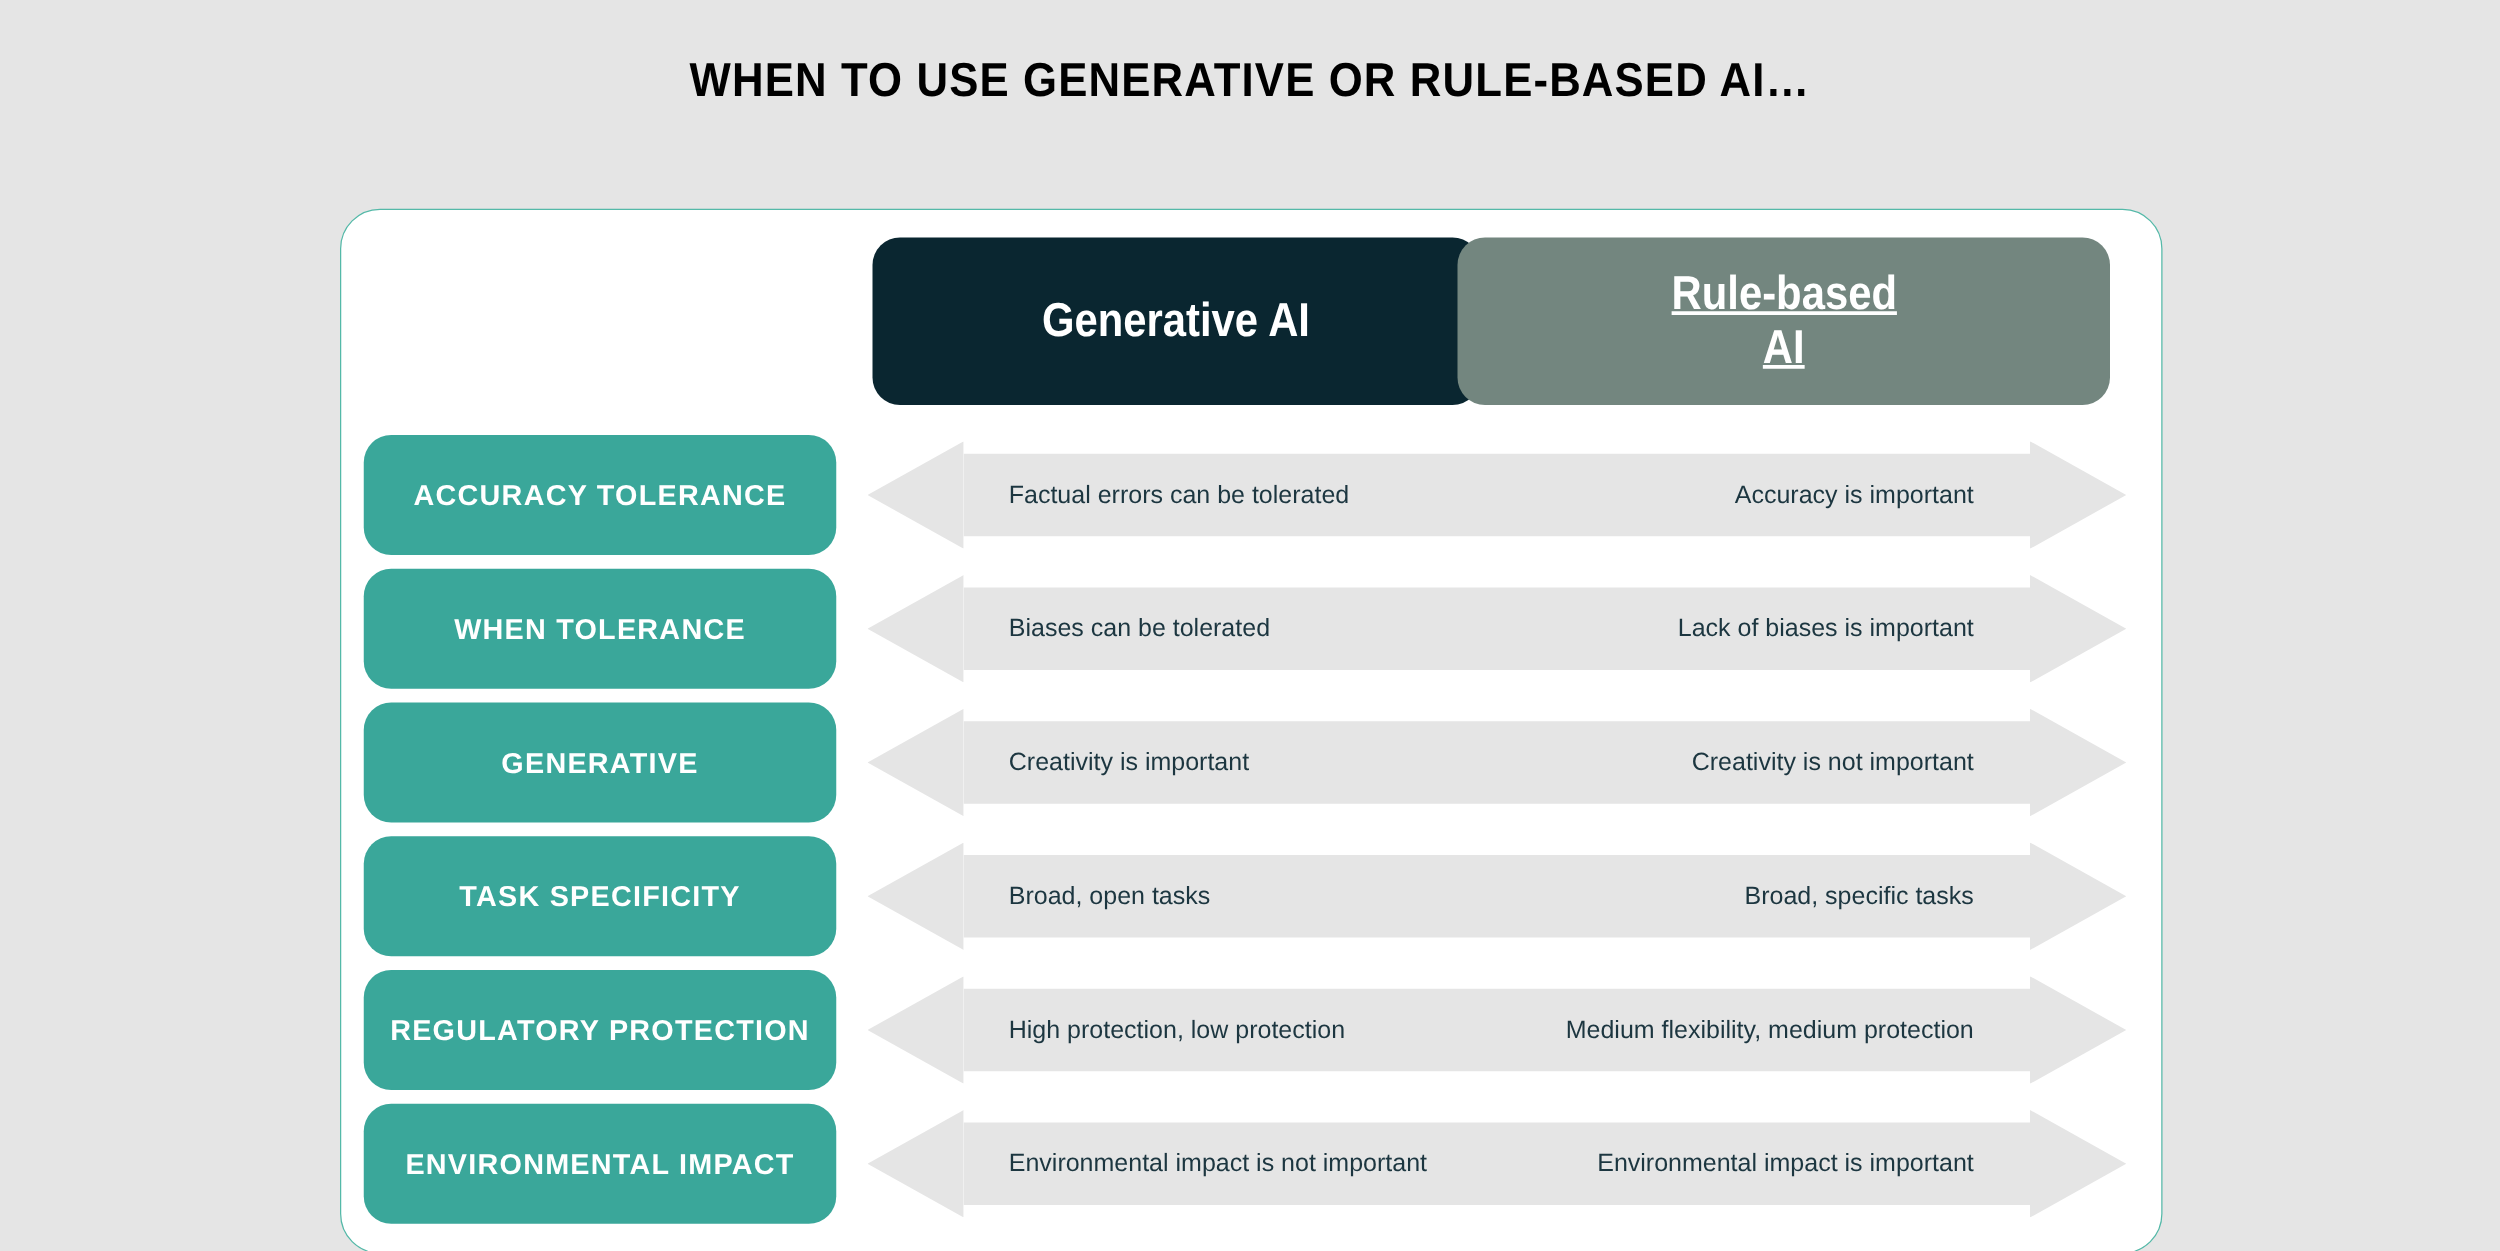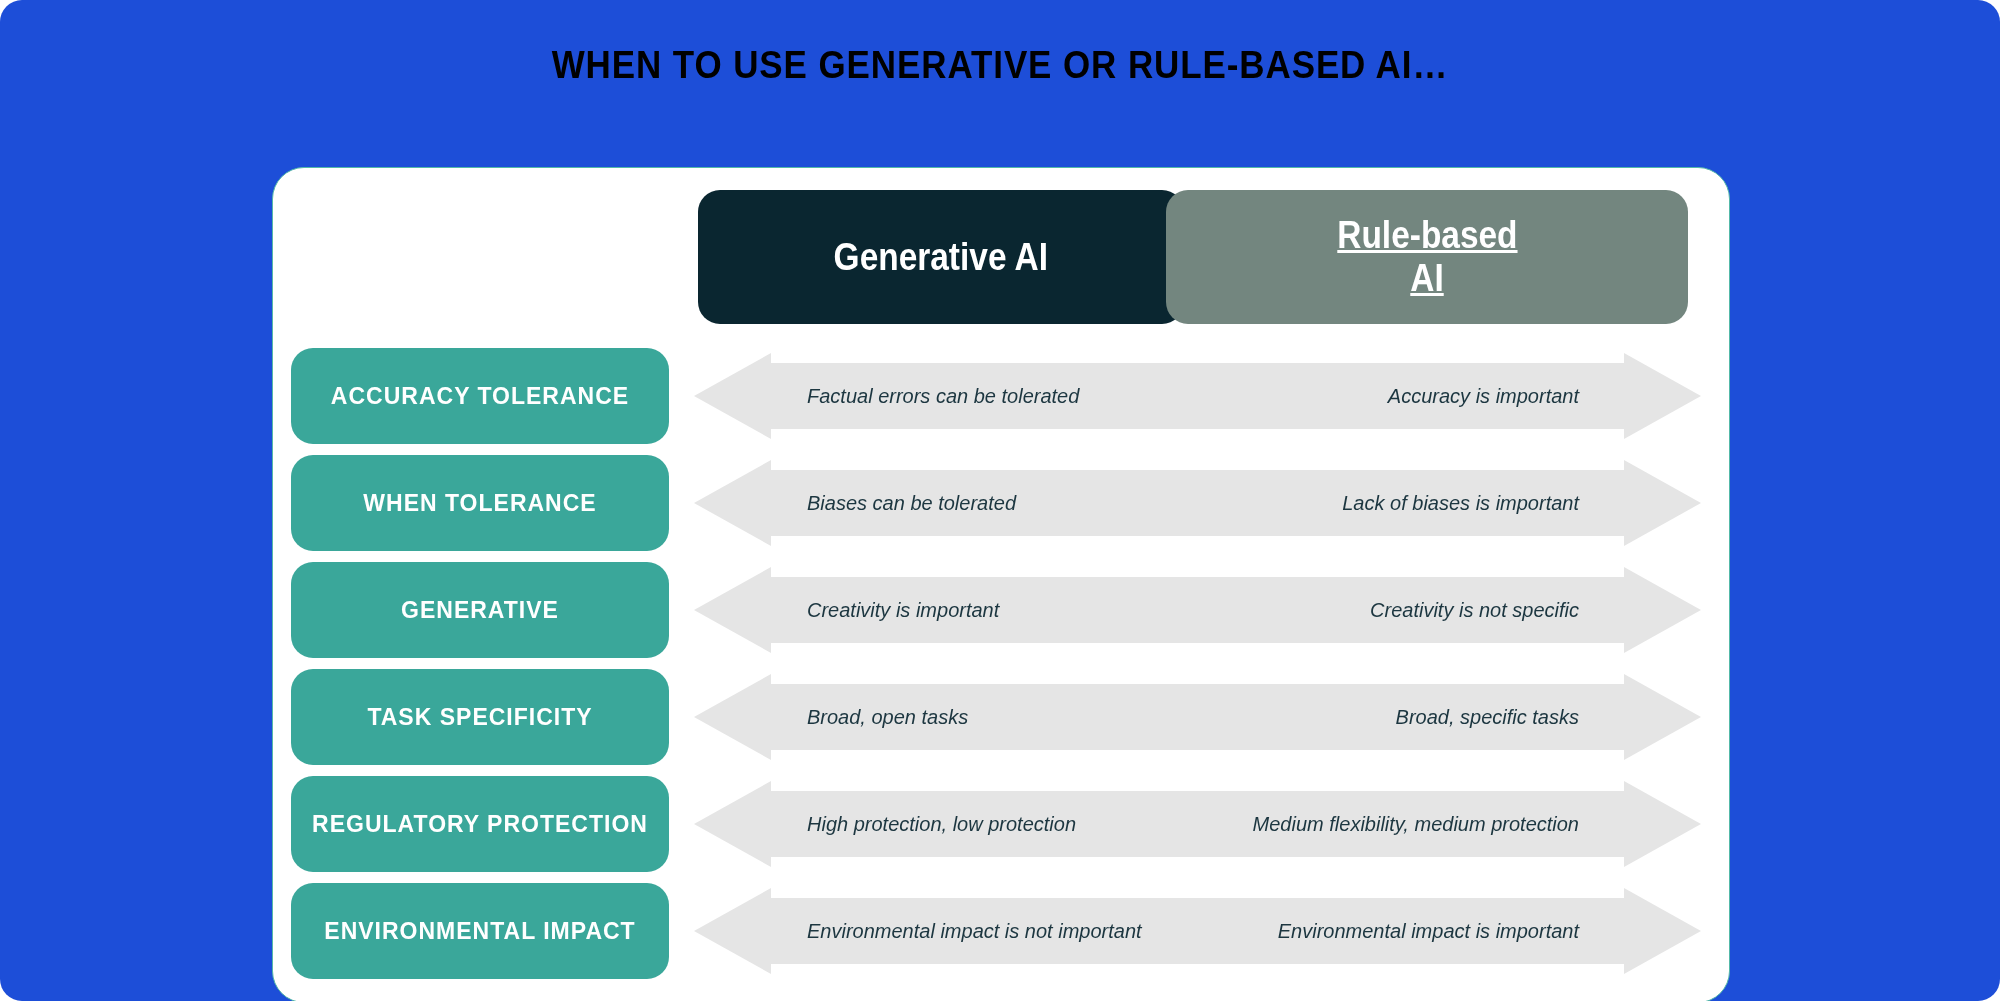--- a/index.html
+++ b/index.html
@@ -12,9 +12,8 @@
     position: relative;
     width: 2000px;
     height: 1001px;
-    background: #1d4ed8;
+    background: #e5e5e5;
     overflow: hidden;
-    border-radius: 22px;
   }
 
   

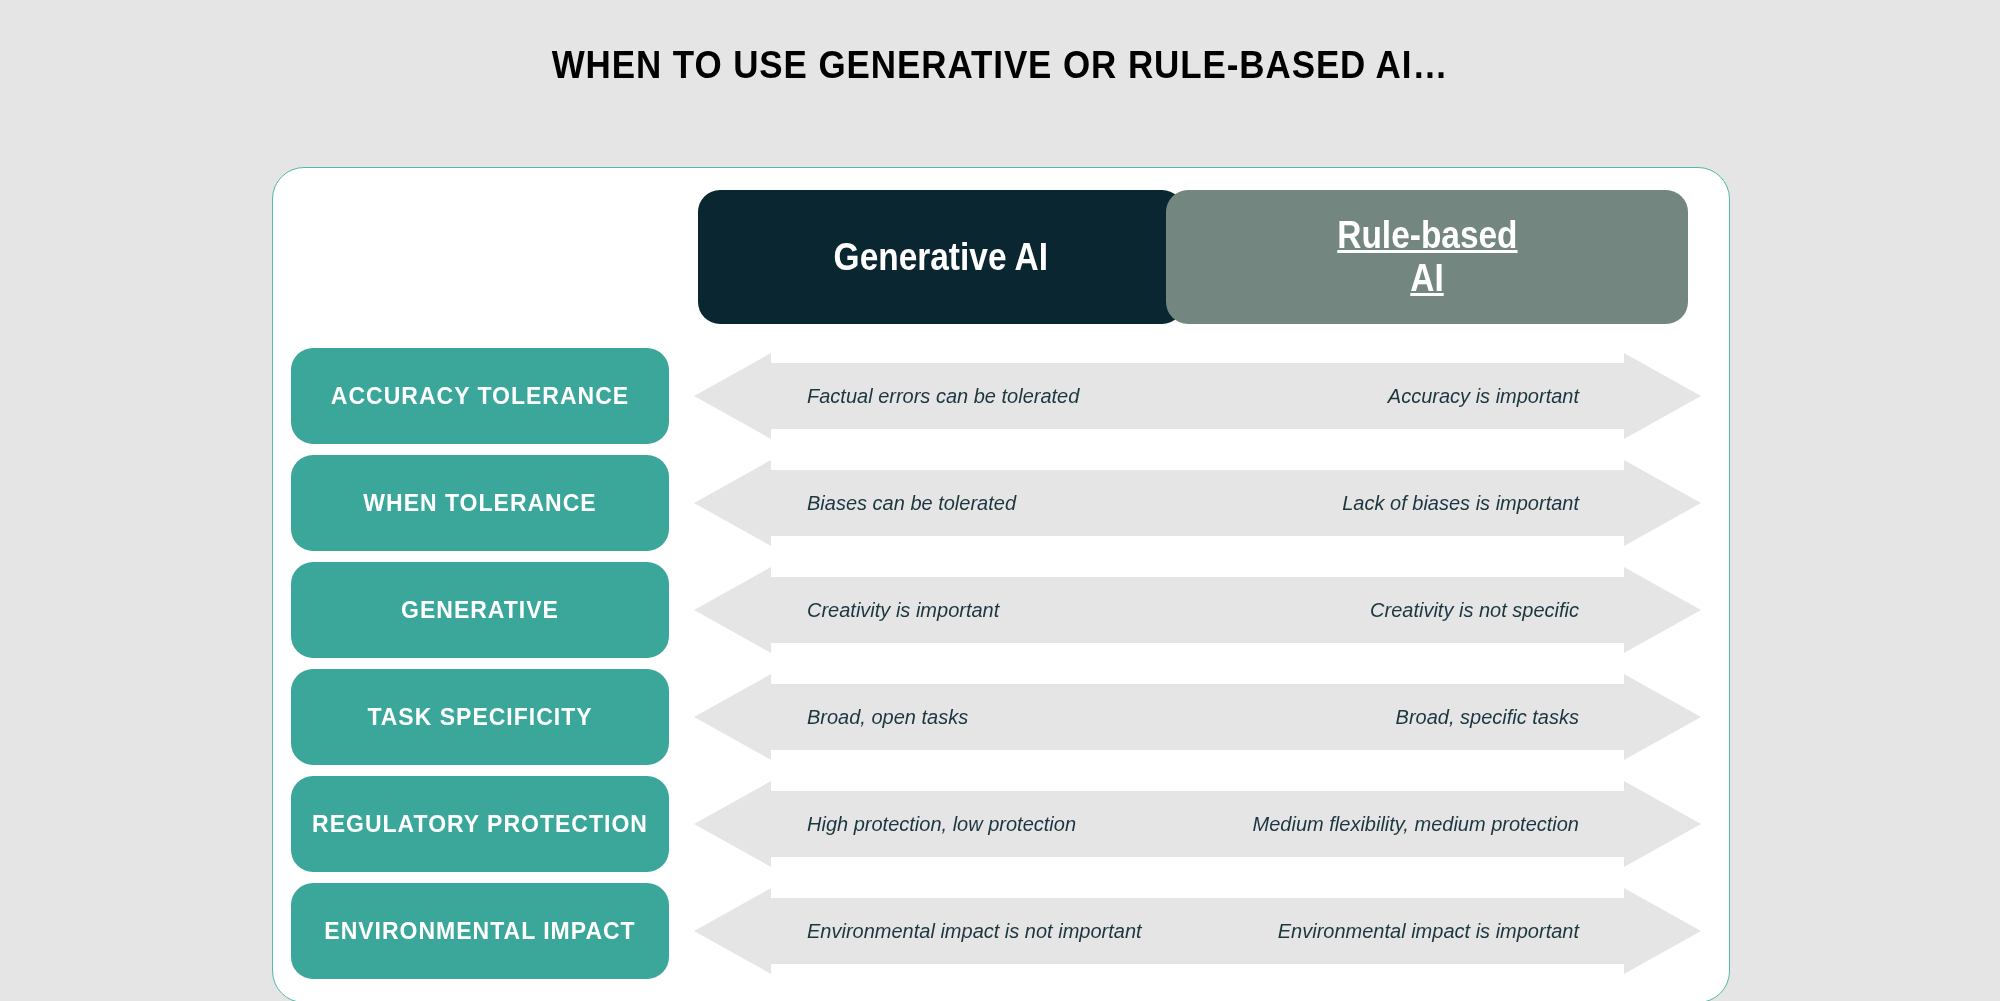--- a/index.html
+++ b/index.html
@@ -137,7 +137,6 @@
     justify-content: space-between;
     padding: 0 45px 0 36px;
     box-sizing: border-box;
-    font-style: italic;
   }
   .arrow-text {
     color: #1c3640;

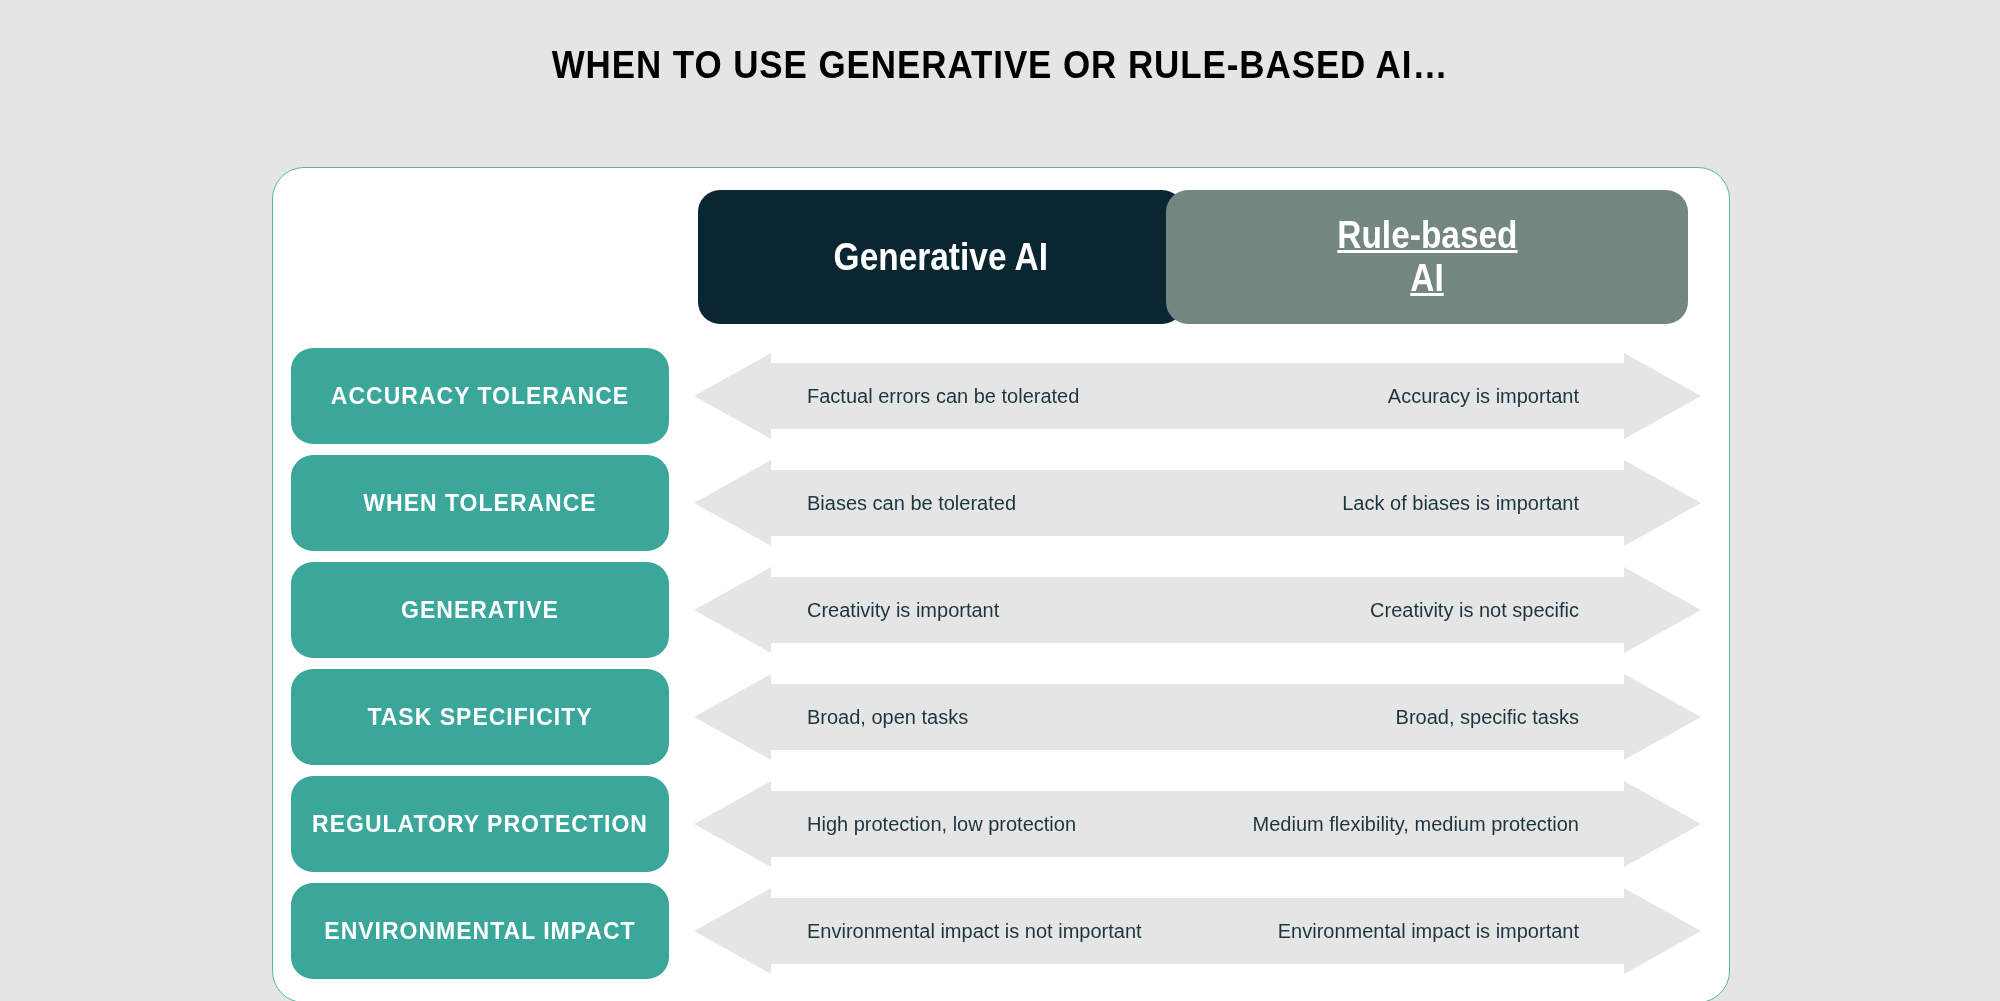--- a/index.html
+++ b/index.html
@@ -196,7 +196,7 @@
           <div class="arrow-head left"></div>
           <div class="arrow-body">
             <span class="arrow-text">Creativity is important</span>
-            <span class="arrow-text right">Creativity is not specific</span>
+            <span class="arrow-text right">Creativity is not important</span>
           </div>
           <div class="arrow-head right"></div>
         </div>

